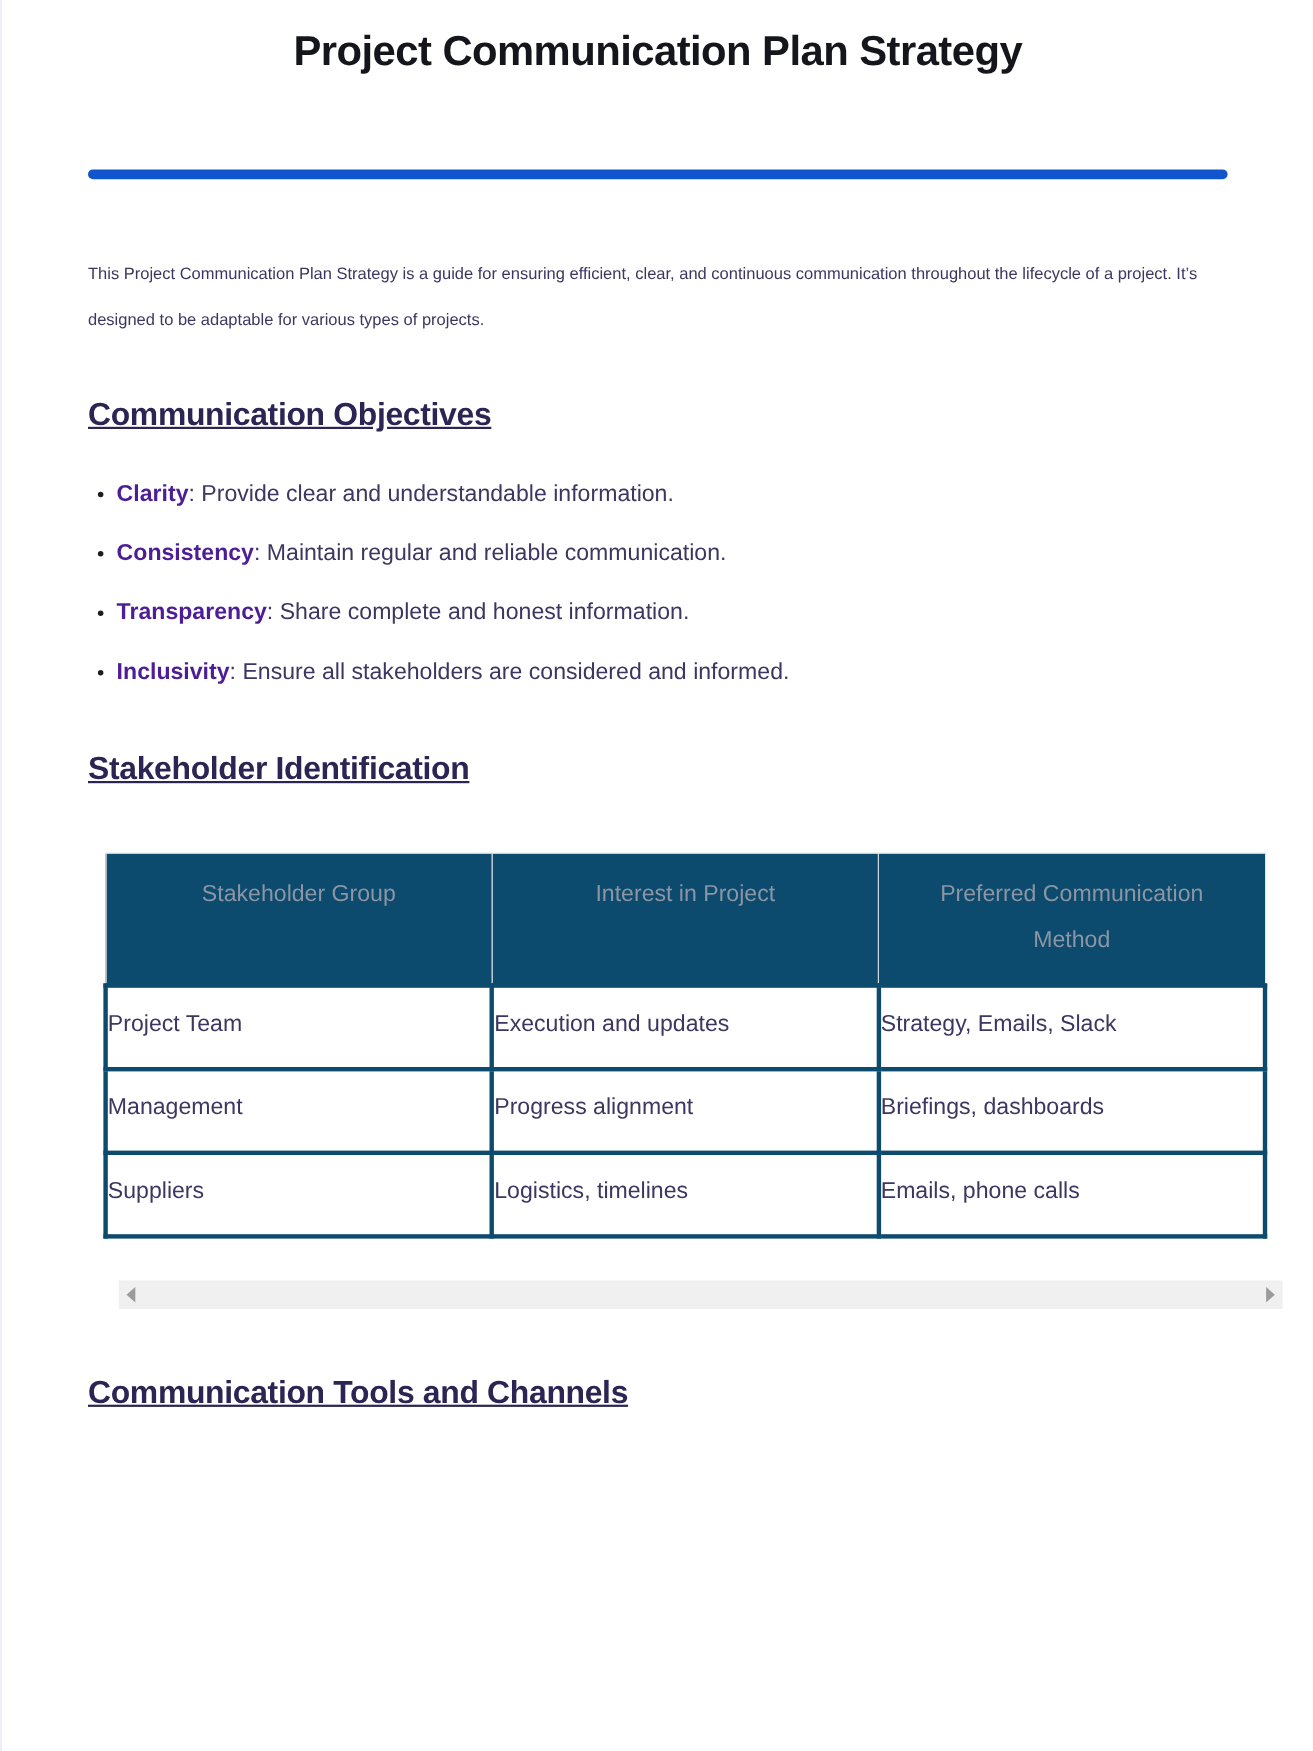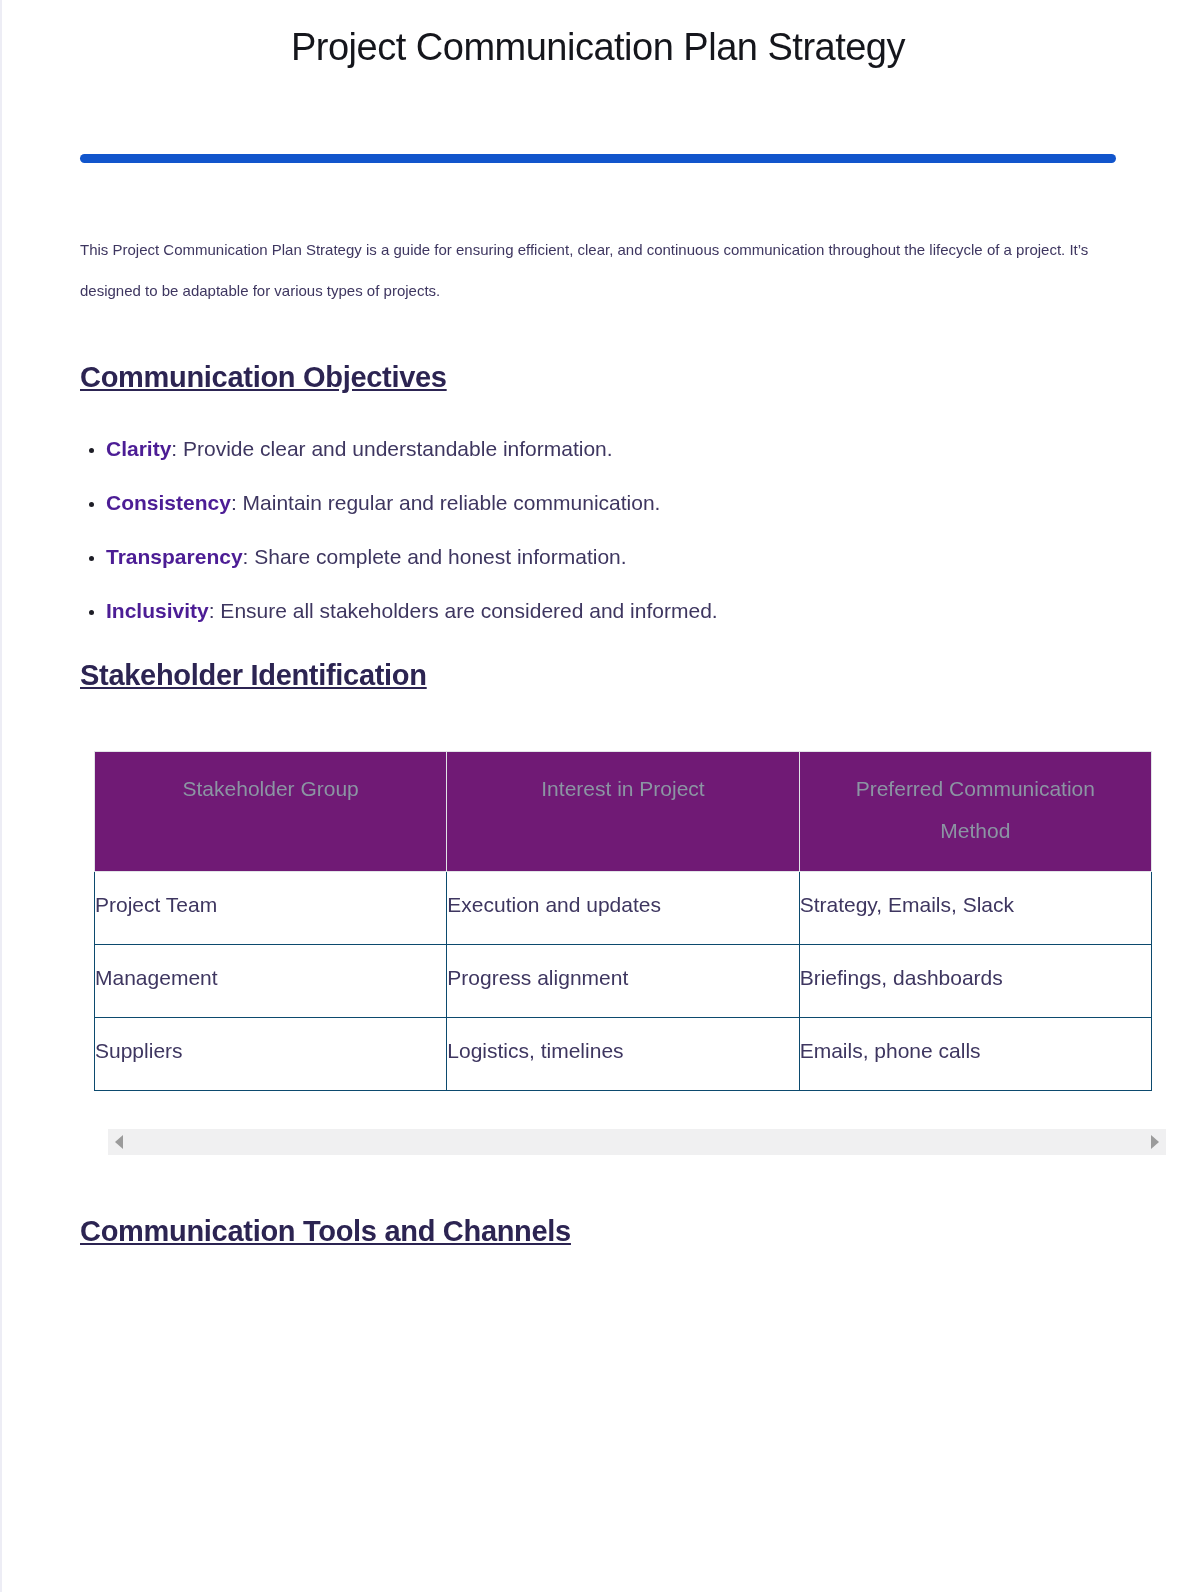--- a/index.html
+++ b/index.html
@@ -18,7 +18,7 @@
     margin:0;
     font-size:38px;
     line-height:46px;
-    font-weight:400;
+    font-weight:700;
     letter-spacing:-0.5px;
     text-align:center;
     color:#15161c;

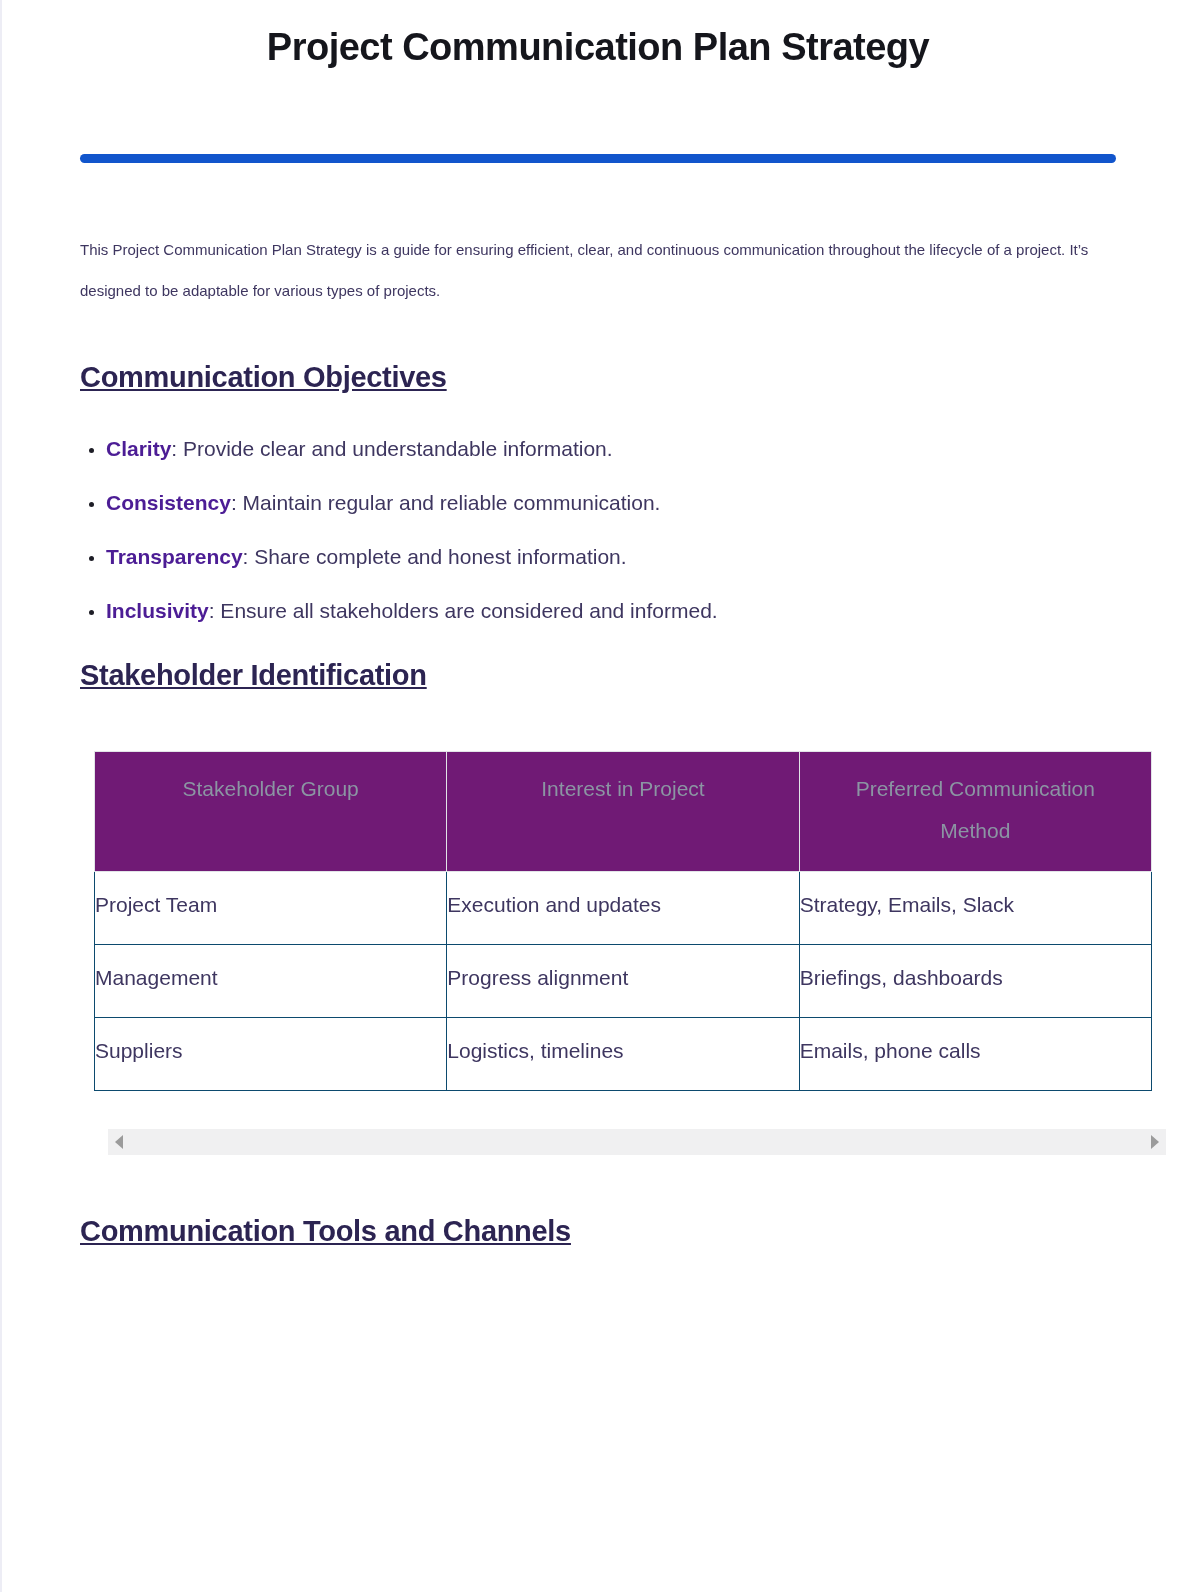--- a/index.html
+++ b/index.html
@@ -47,7 +47,7 @@
     color:#2c2452;
     text-decoration:underline;
   }
-  h2.section-heading.tight { margin-top:32px; }
+  h2.section-heading.tight { margin-top:56px; }
   h2.section-heading.after-scroll { margin-top:58px; }
 
   ul.bullets {

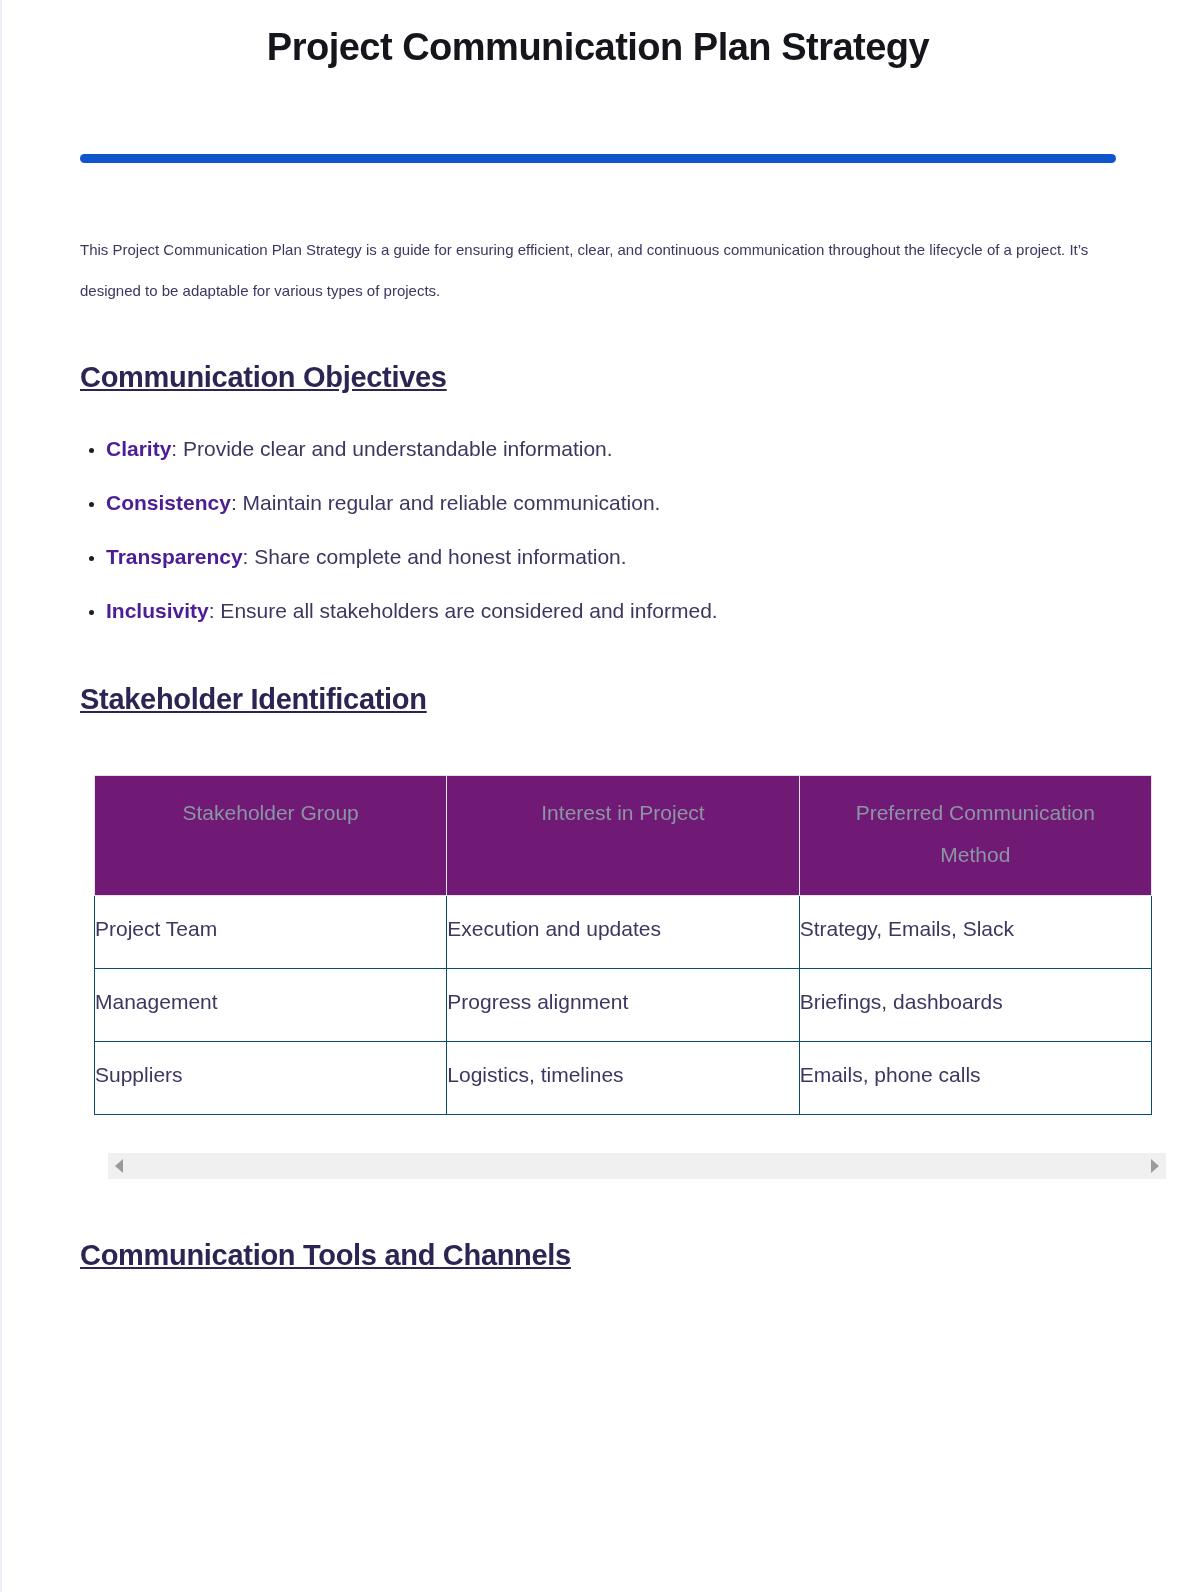--- a/index.html
+++ b/index.html
@@ -71,7 +71,7 @@
     table-layout:fixed;
   }
   table.stakeholder-table th {
-    background:#701a75;
+    background:#0c4a6e;
     color:#8b95a3;
     font-weight:400;
     font-size:21px;

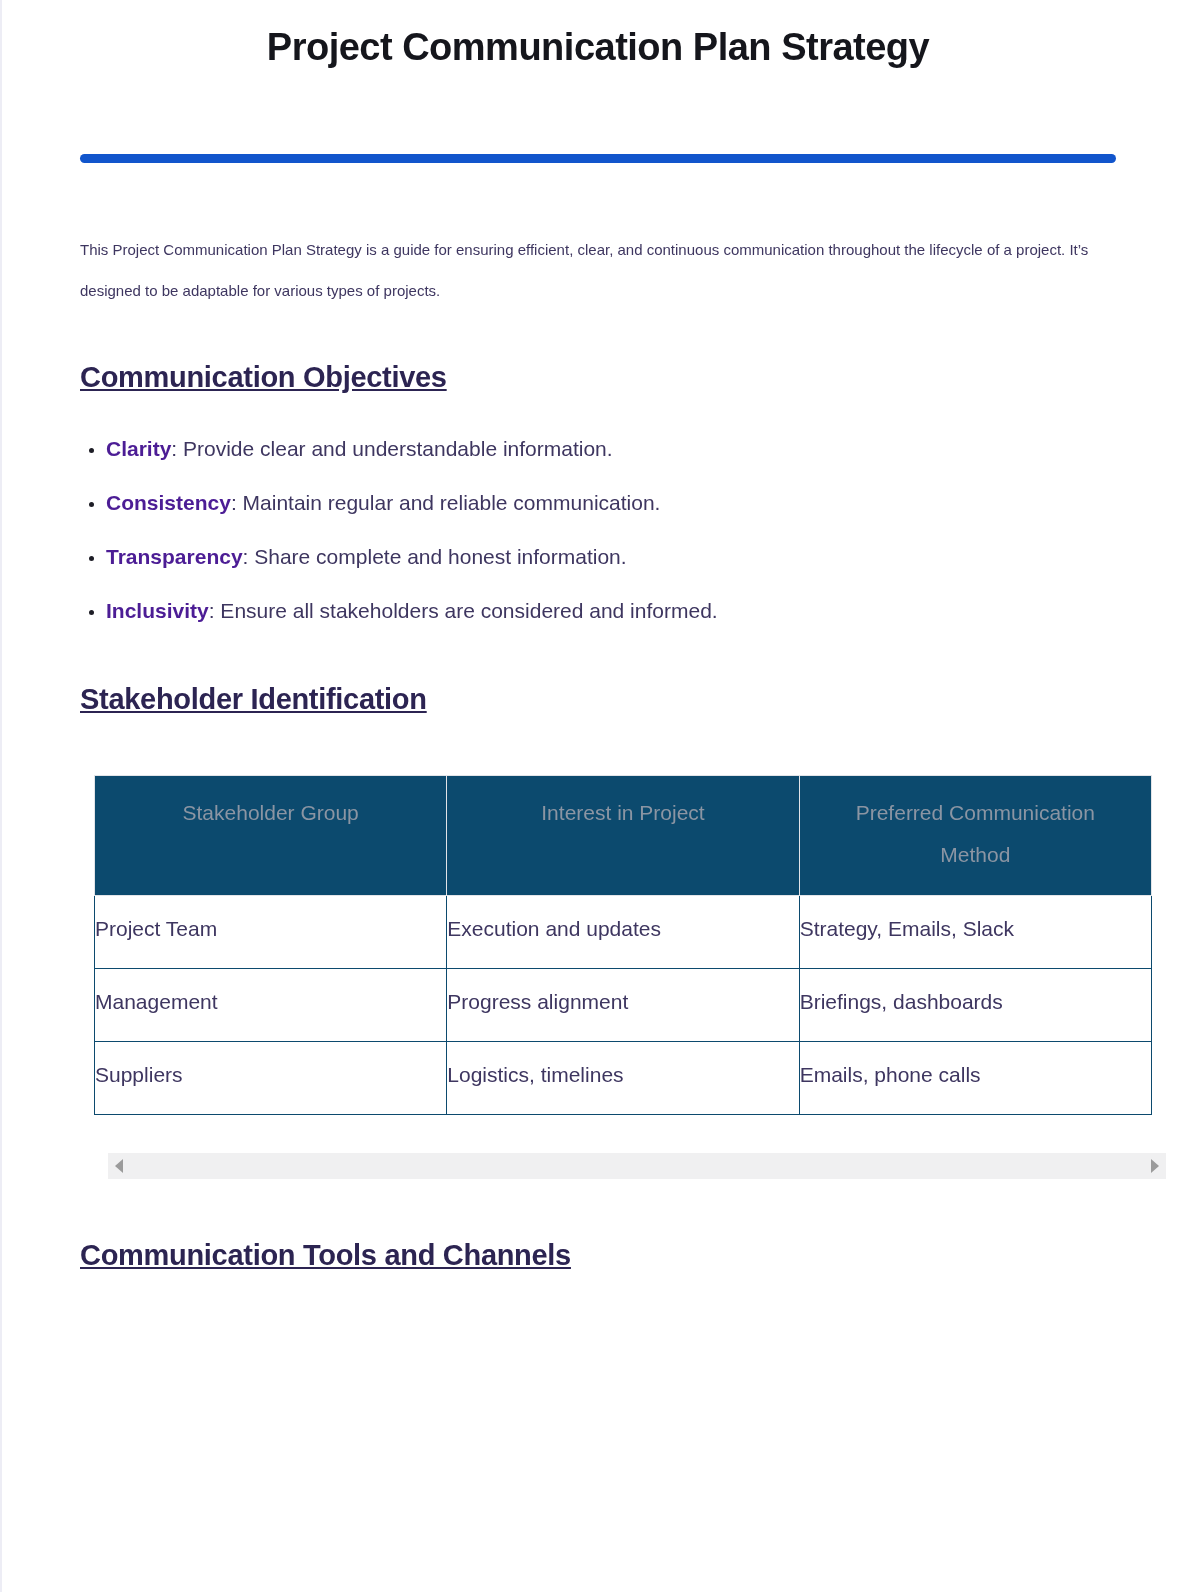--- a/index.html
+++ b/index.html
@@ -90,7 +90,7 @@
     text-align:left;
     vertical-align:top;
     padding:12px 14px 18px 0;
-    border:1px solid #0c4a6e;
+    border:4px solid #0c4a6e;
     white-space:pre-line;
   }
 

